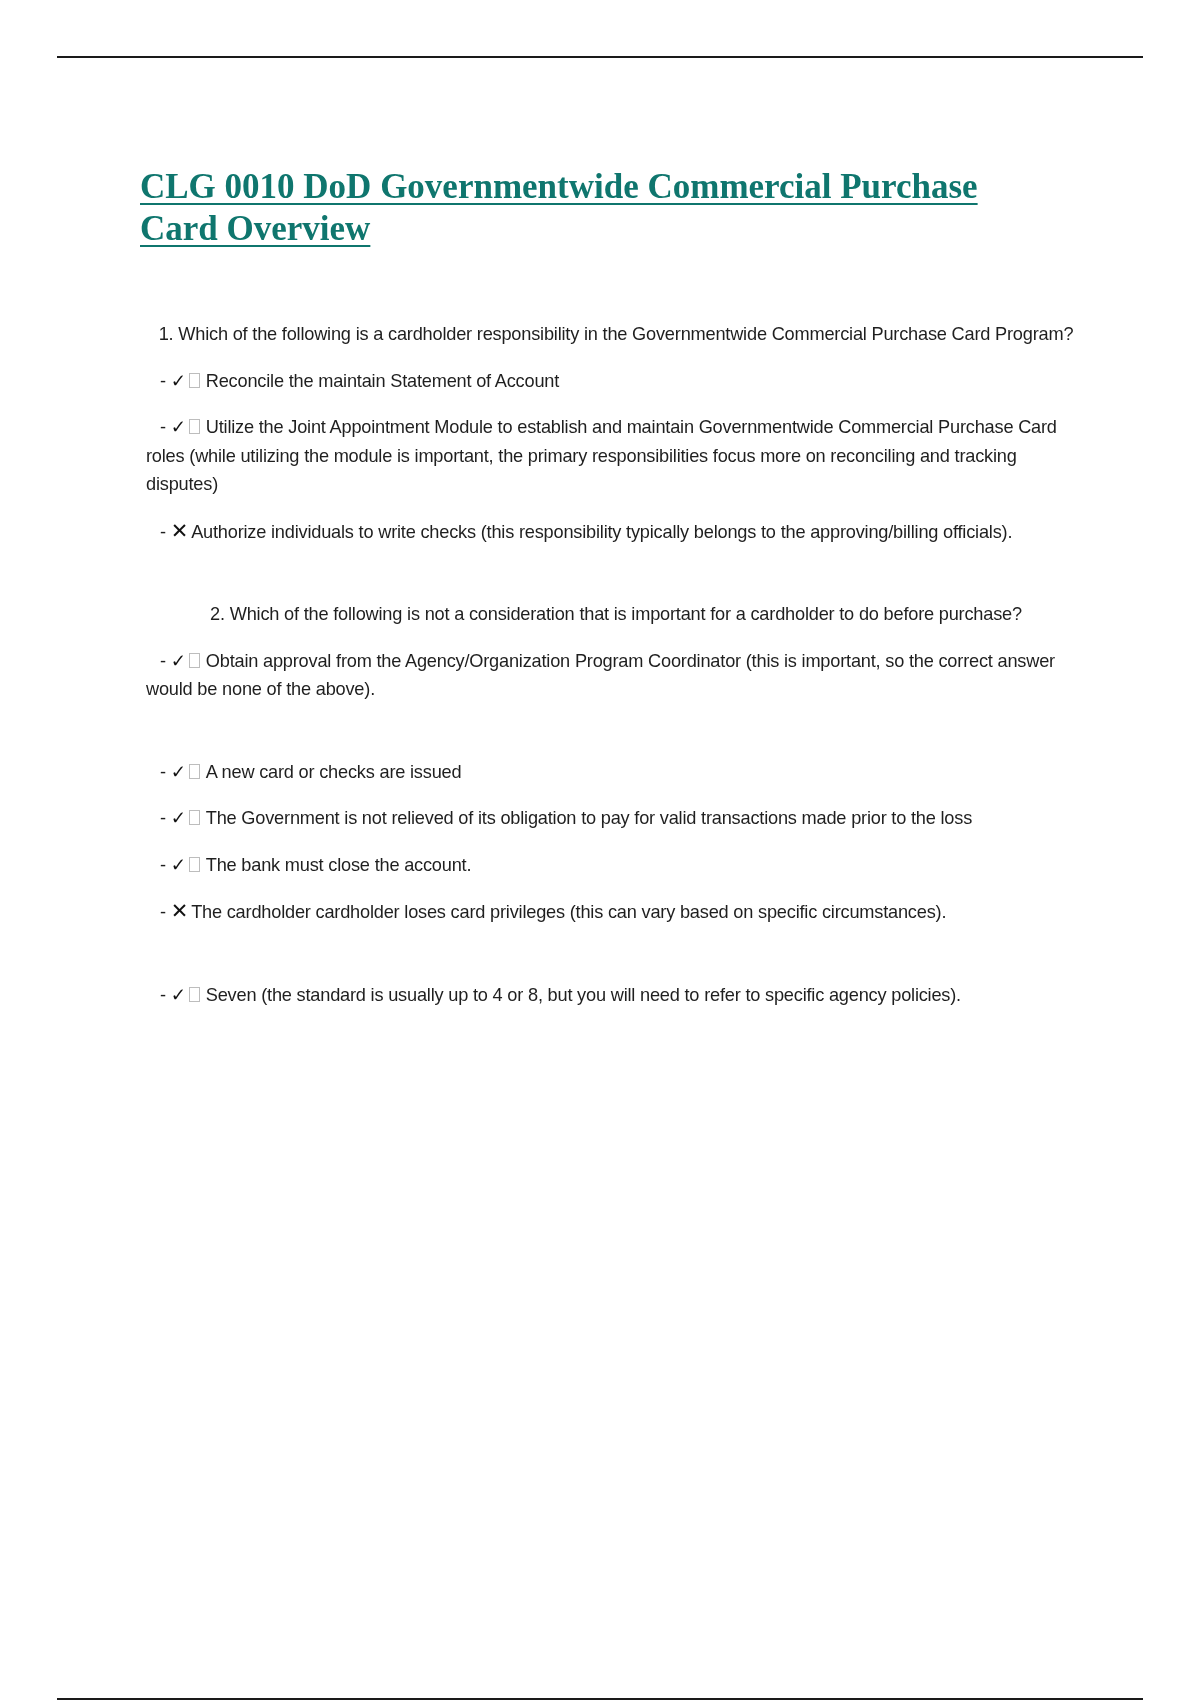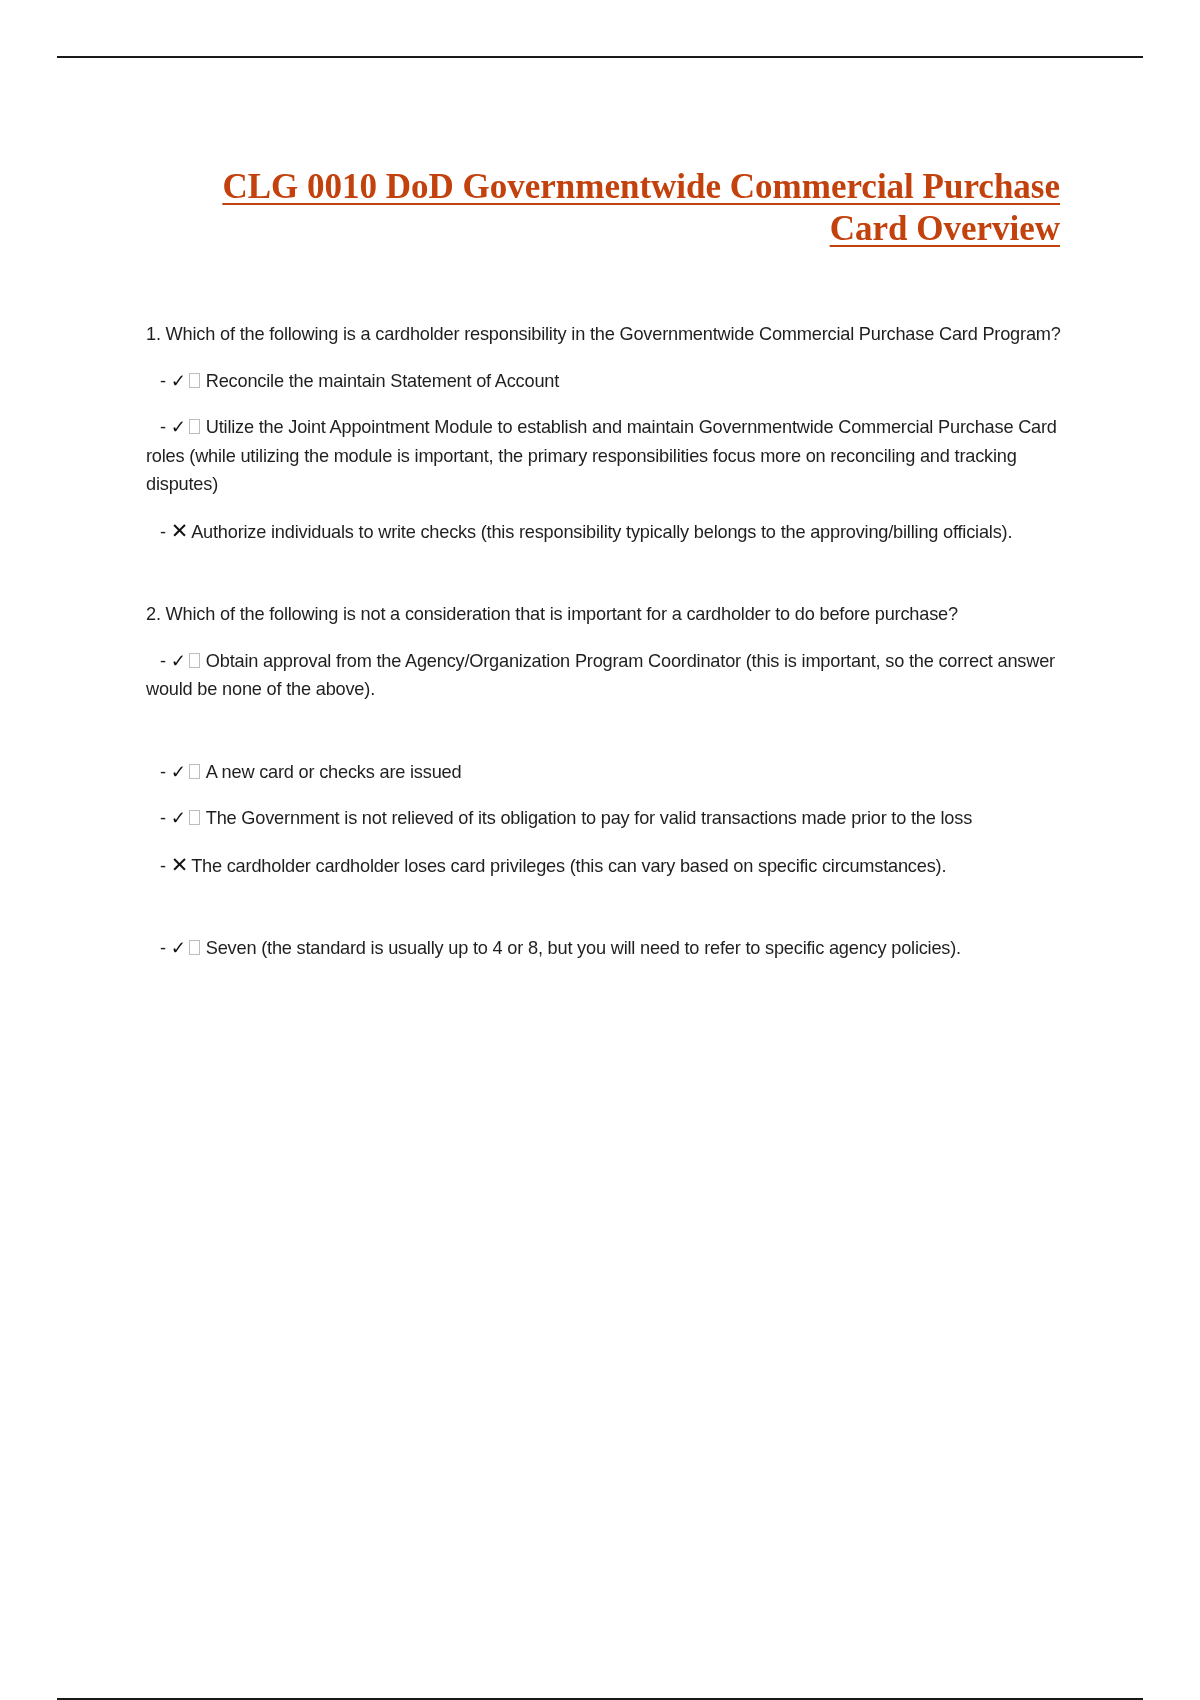--- a/index.html
+++ b/index.html
@@ -30,12 +30,12 @@
       top: 166px;
       left: 140px;
       width: 920px;
-      text-align: right;
+      text-align: left;
       font-family: "Liberation Serif", "DejaVu Serif", serif;
       font-weight: bold;
       font-size: 35px;
       line-height: 42px;
-      color: #c2410c;
+      color: #0f766e;
     }
     .title span {
       text-decoration: underline;

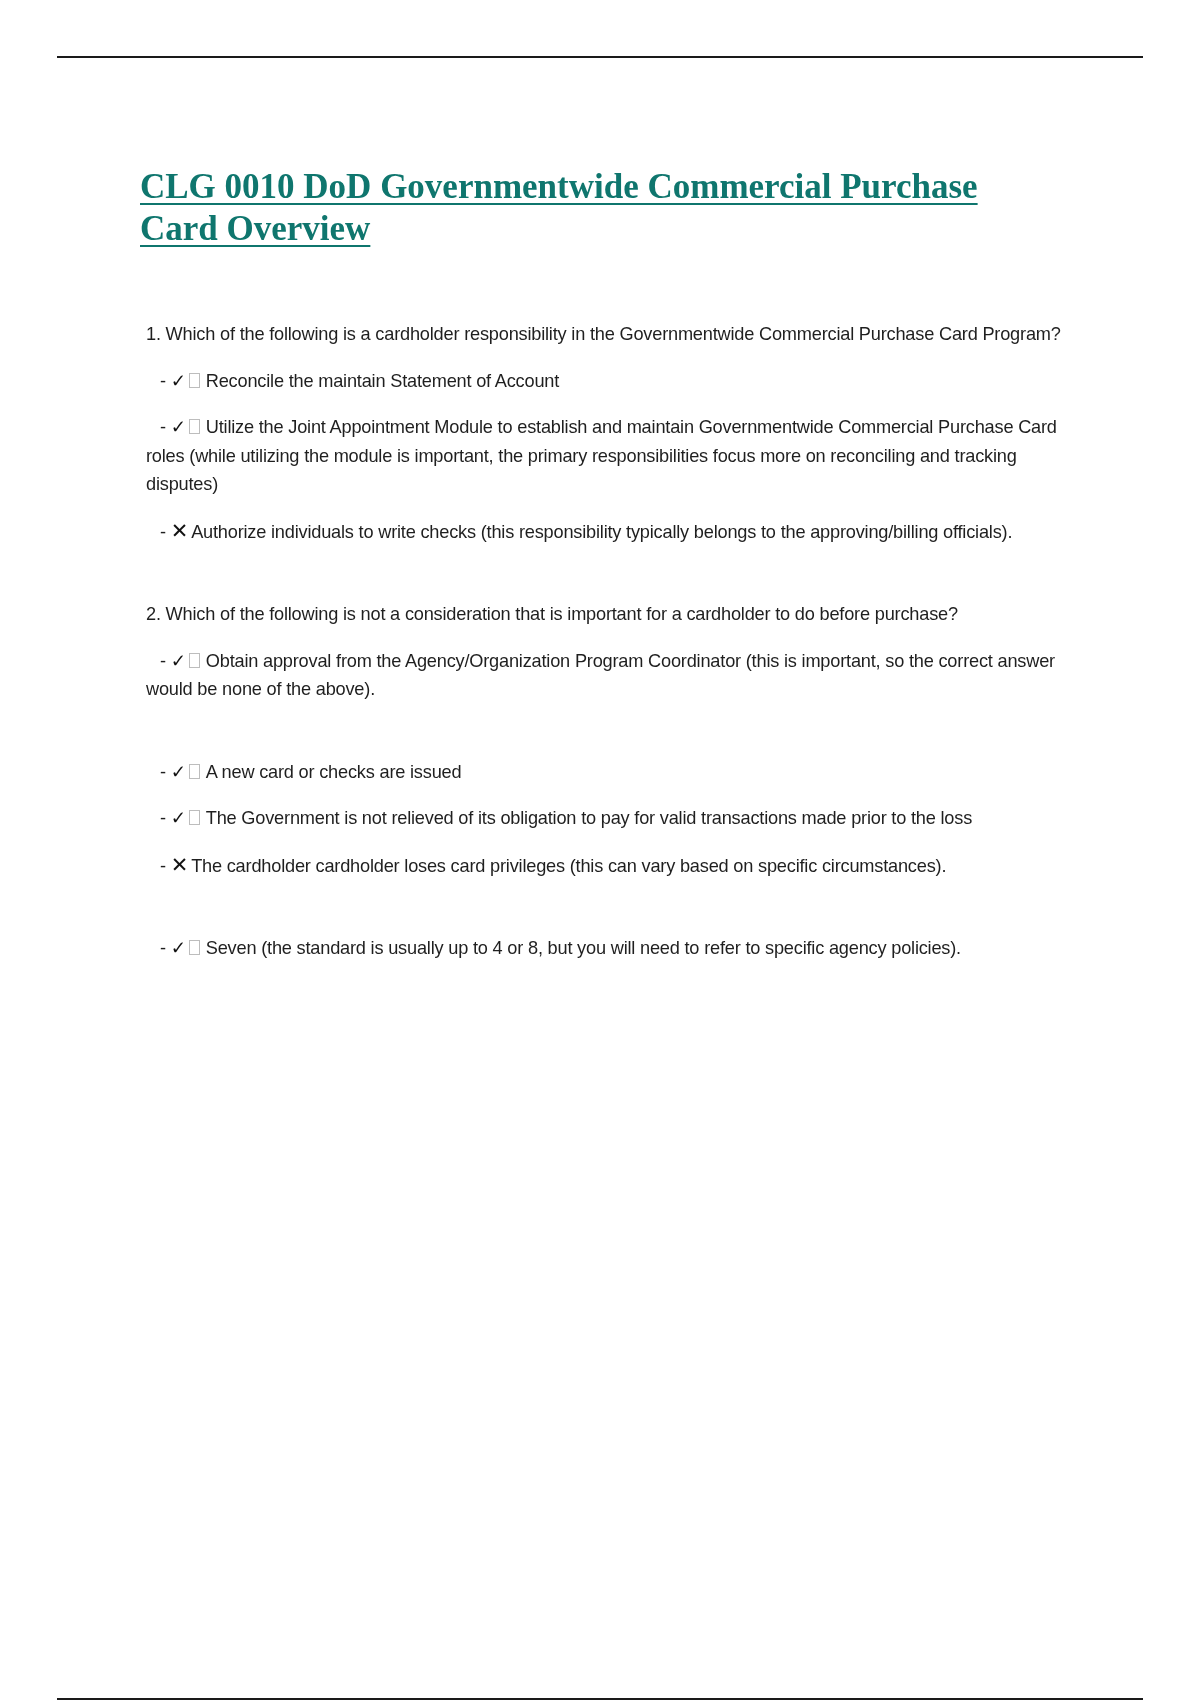--- a/index.html
+++ b/index.html
@@ -55,6 +55,7 @@
     }
     .question {
       margin: 0 0 18px 0;
+      text-align: center;
     }
     .option {
       margin: 0 0 18px 0;

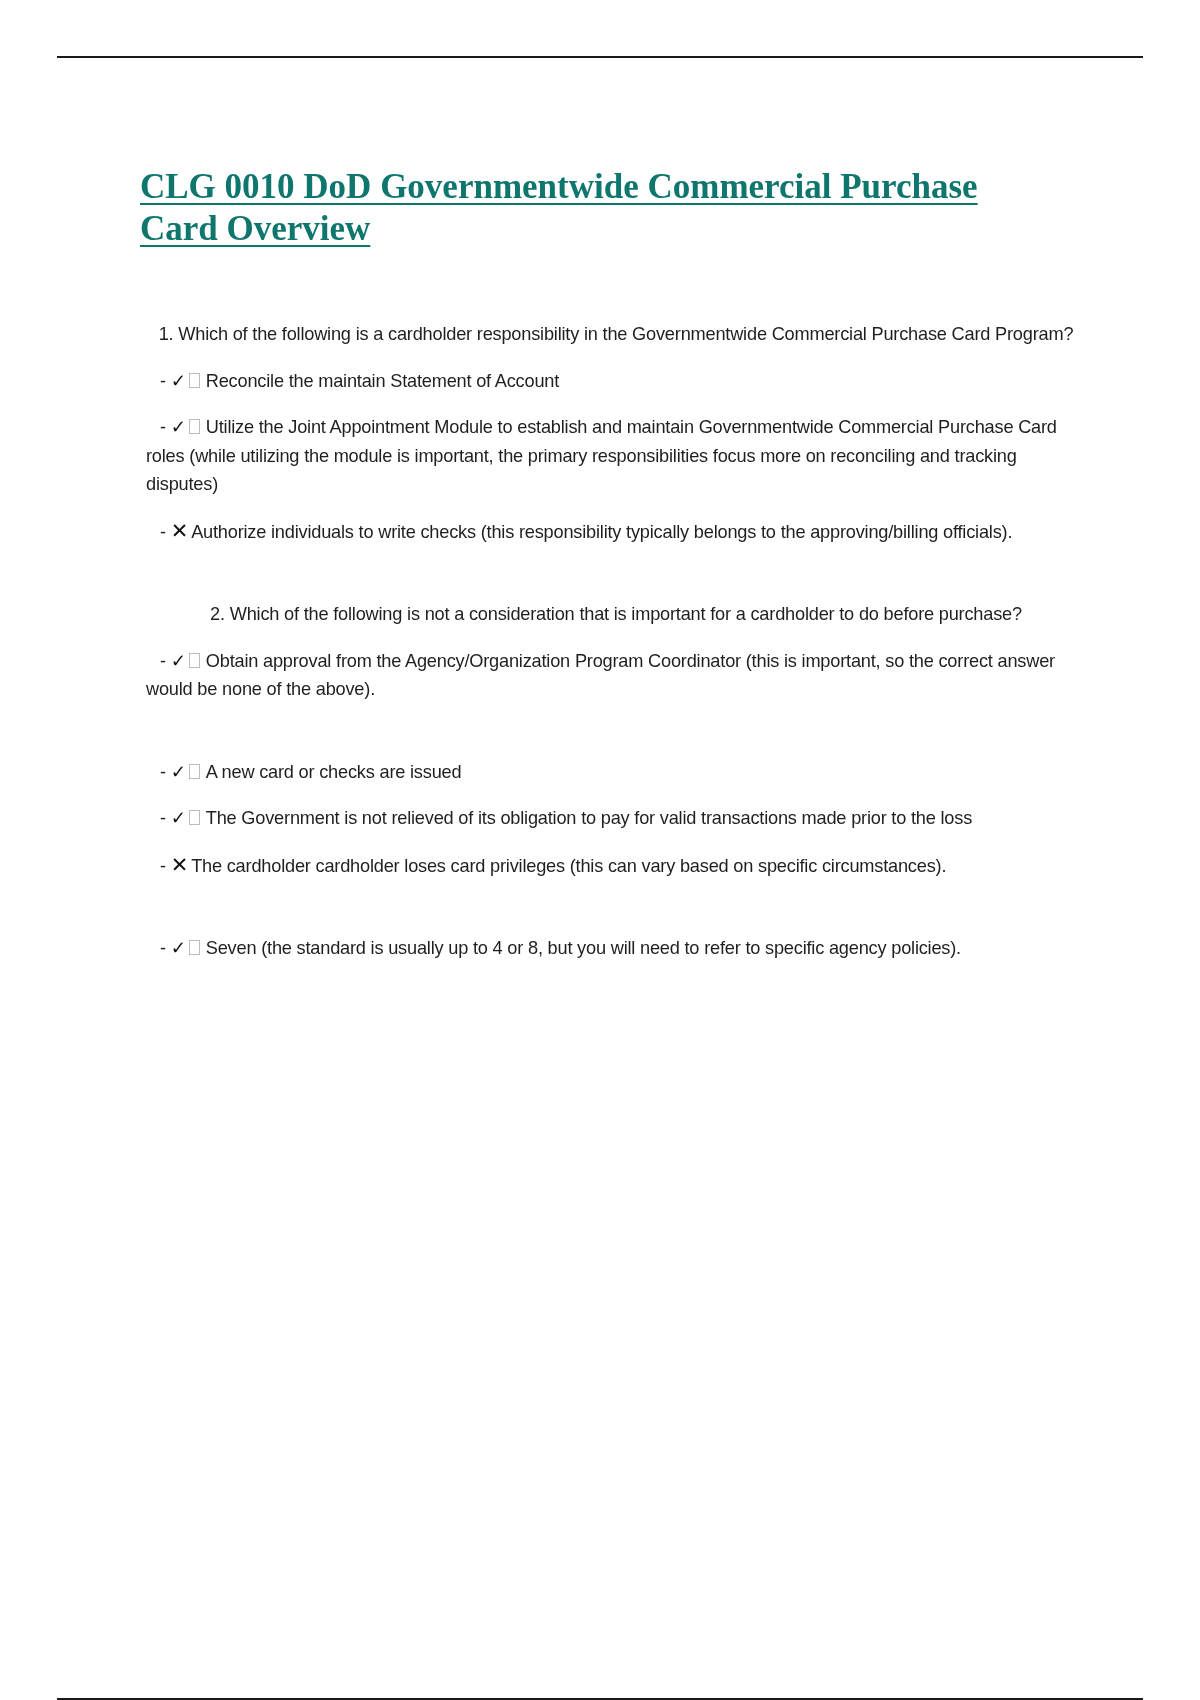--- a/index.html
+++ b/index.html
@@ -107,6 +107,7 @@
   <div class="q-block">
     <p class="option"><span>- </span><span class="marker">✓</span><span class="box"></span><span>A new card or checks are issued</span></p>
     <p class="option"><span>- </span><span class="marker">✓</span><span class="box"></span><span>The Government is not relieved of its obligation to pay for valid transactions made prior to the loss</span></p>
+    <p class="option"><span>- </span><span class="marker">✓</span><span class="box"></span><span>The bank must close the account.</span></p>
     <p class="option"><span>- </span><span class="marker xmark">✕</span><span>The cardholder cardholder loses card privileges (this can vary based on specific circumstances).</span></p>
   </div>
 

